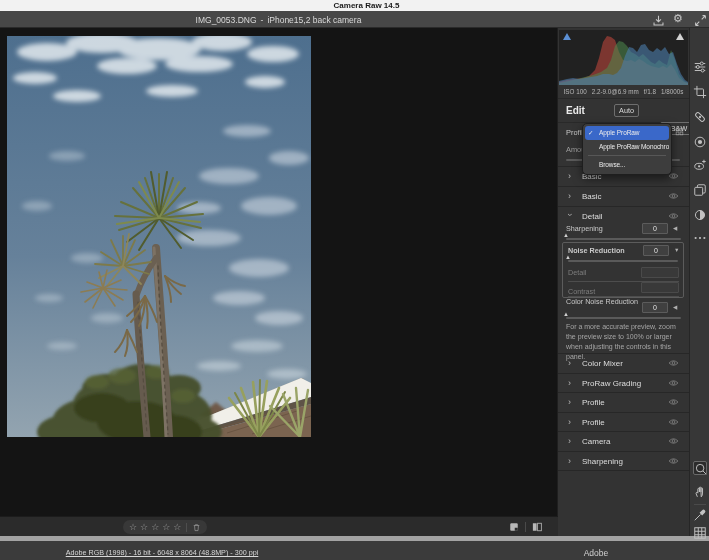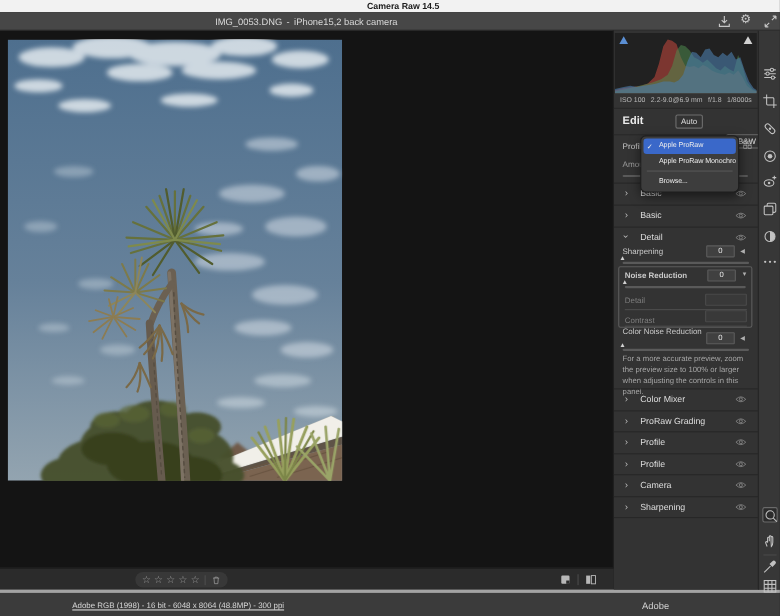--- a/index.html
+++ b/index.html
@@ -33,7 +33,7 @@
   .pv-icons .vdiv { width:1px; height:10px; background:#4a4a4a; }
   .pv-icons svg { width:12px; height:12px; display:block; }
   
-  .bottombar { position:absolute; left:0; top:536px; width:709px; height:24px; background:#3b3b3b; border-top:3px solid #a3a3a3; }
+  .bottombar { position:absolute; left:0; top:536px; width:709px; height:24px; background:#3b3b3b; border-top:5px solid #a3a3a3; }
   .info-link { position:absolute; left:42px; top:0; width:240px; height:24px; line-height:24px; text-align:center;
     font-size:7.2px; color:#d8d8d8; text-decoration:underline; white-space:nowrap; cursor:pointer; }
   .cancel { position:absolute; left:574px; top:0; width:44px; height:24px; line-height:24px; text-align:center; font-size:8.5px; color:#d2d2d2; cursor:pointer; }

